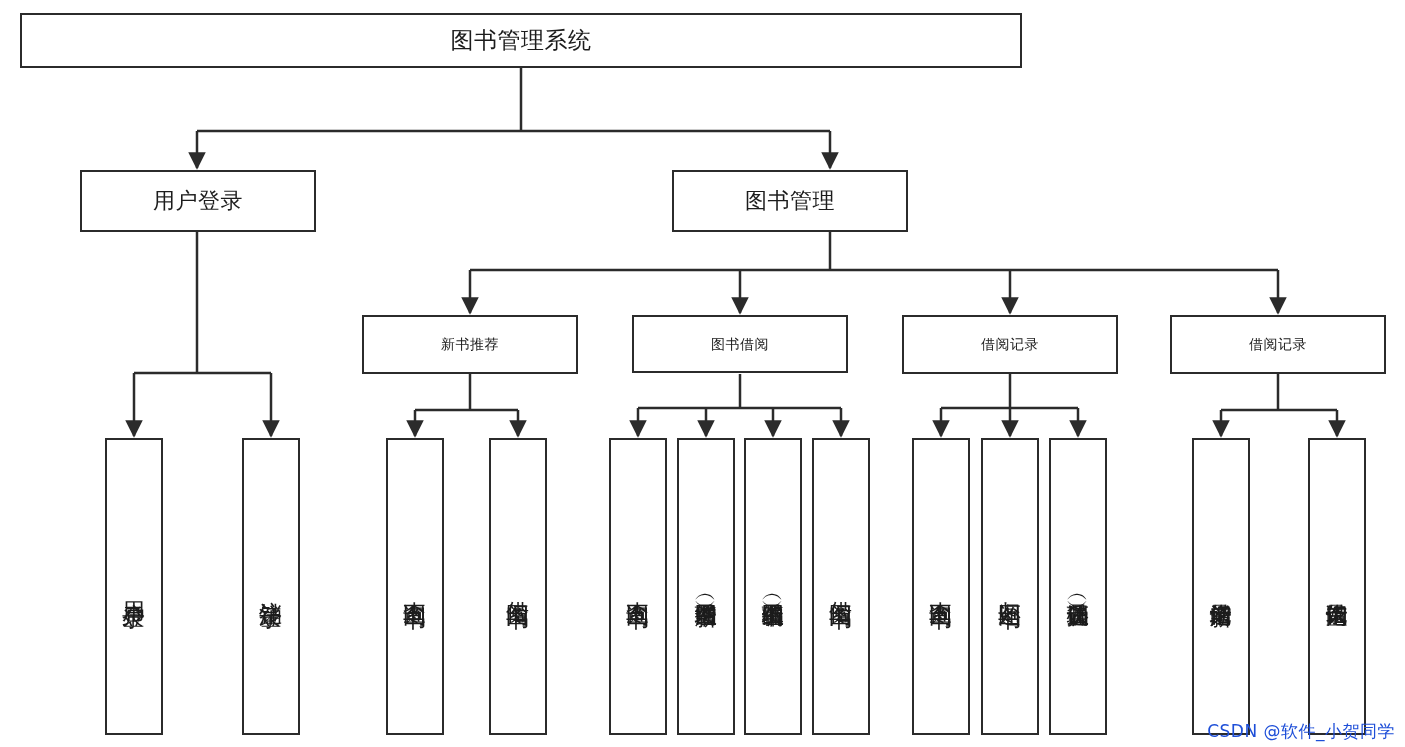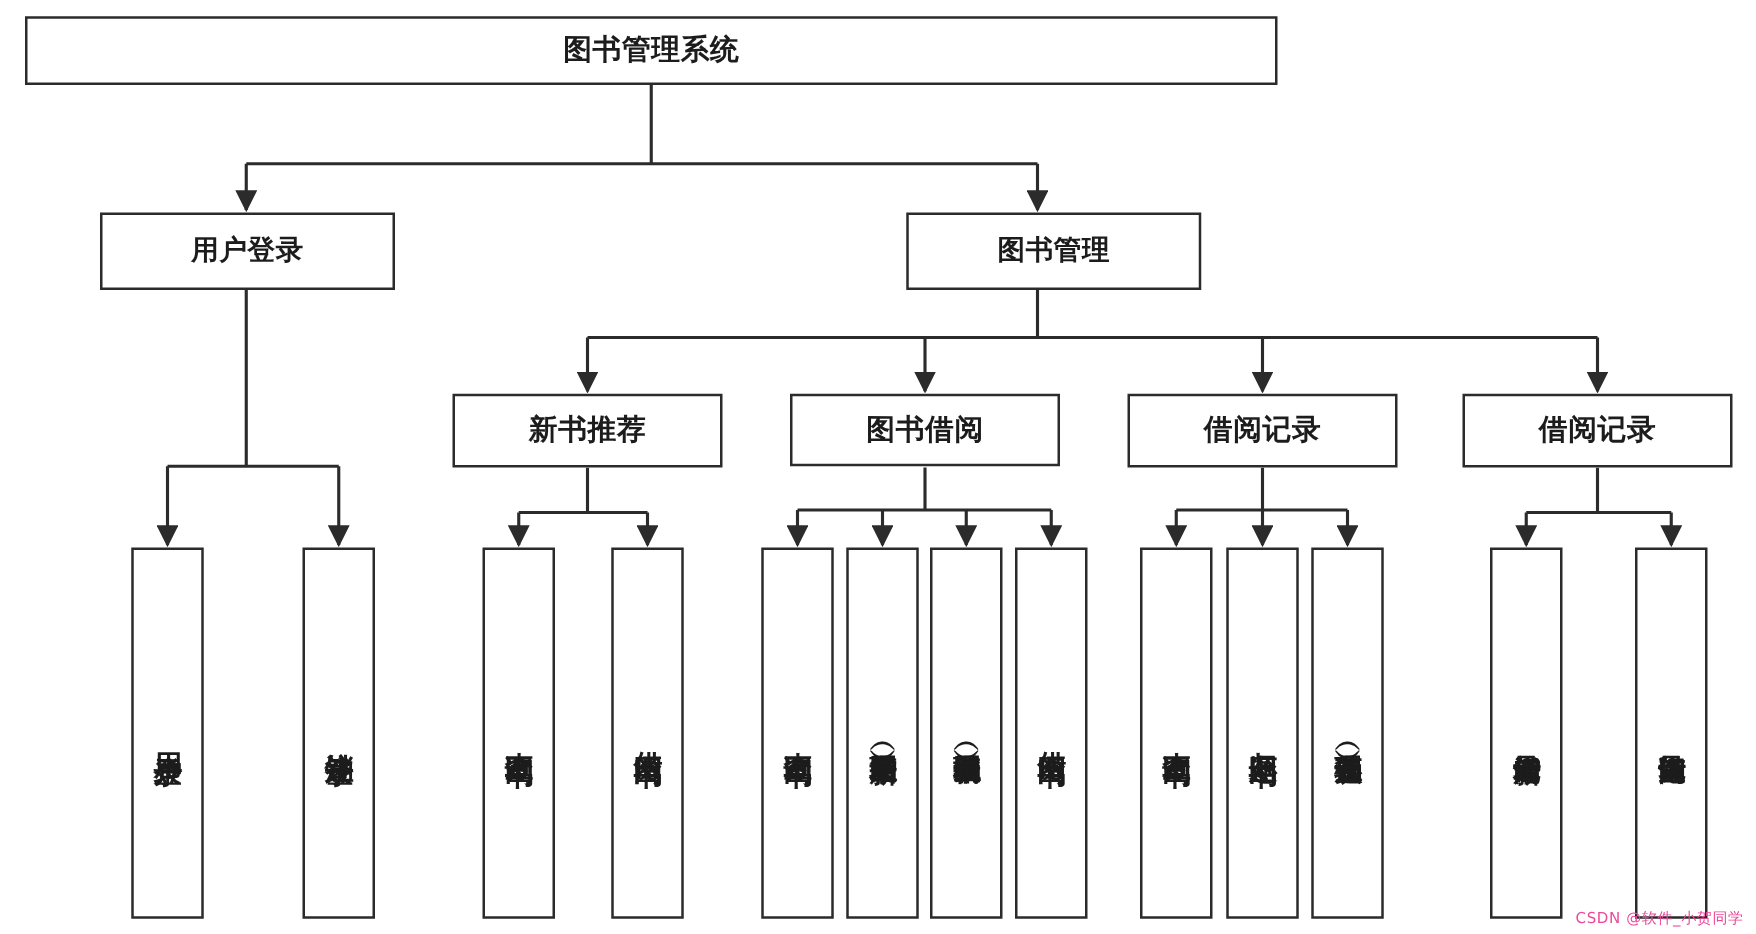--- a/index.html
+++ b/index.html
@@ -44,7 +44,6 @@
     color: #1c1c1c;
     white-space: nowrap;
     text-align: right;
-    font-weight: bold;
   }
   .node.root .label { font-size: 23px; }
   .node.level2 .label { font-size: 22px; }

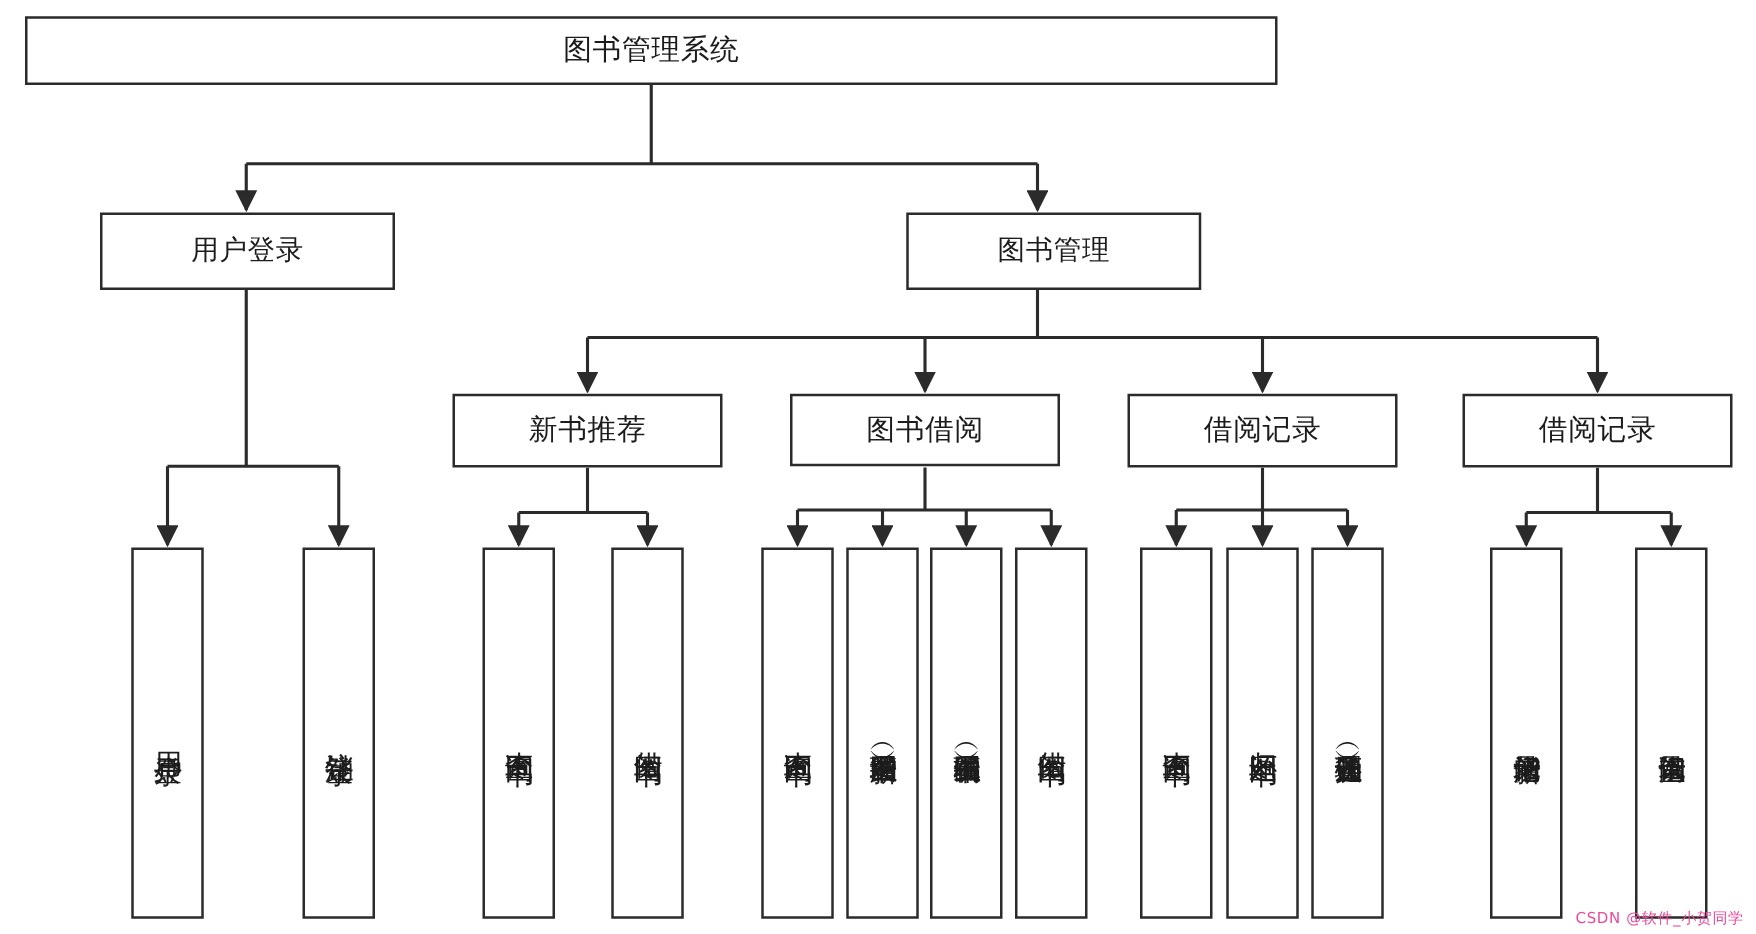--- a/index.html
+++ b/index.html
@@ -142,7 +142,7 @@
   <div class="node level2" style="left:80px; top:170px; width:236px; height:62px;">
     <span class="label">用户登录</span>
   </div>
-  <div class="node level2" style="left:725px; top:170px; width:236px; height:62px;">
+  <div class="node level2" style="left:672px; top:170px; width:236px; height:62px;">
     <span class="label">图书管理</span>
   </div>
 

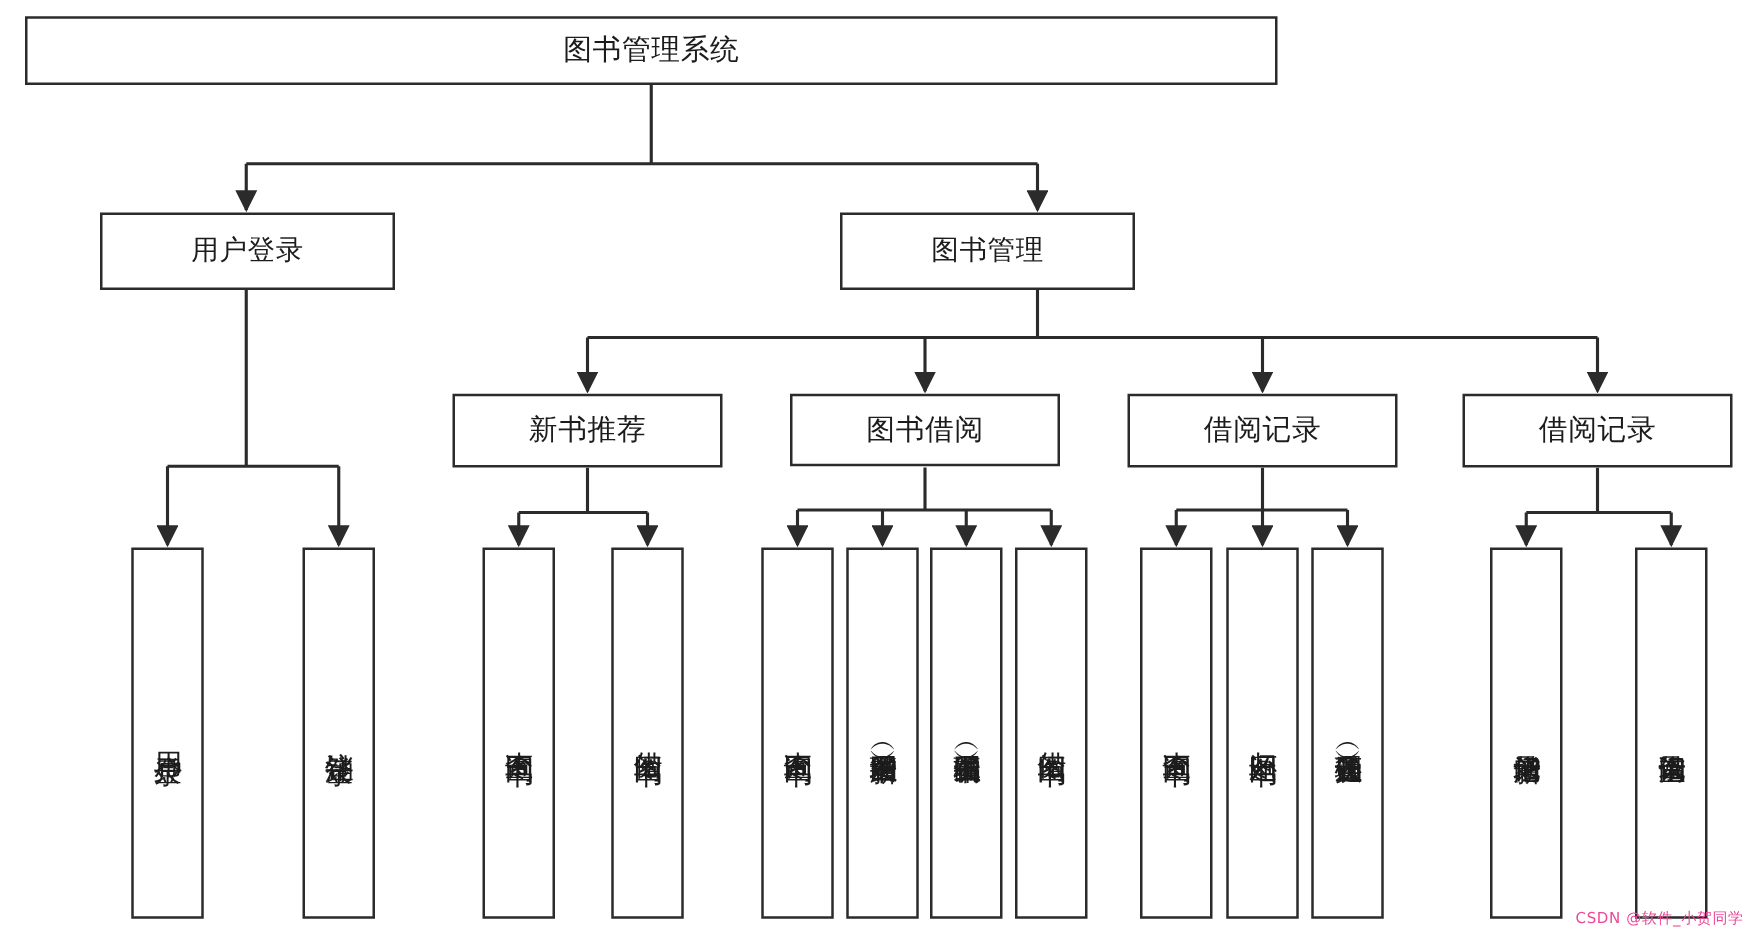--- a/index.html
+++ b/index.html
@@ -47,7 +47,7 @@
   }
   .node.root .label { font-size: 23px; }
   .node.level2 .label { font-size: 22px; }
-  .node.level3 .label { font-size: 23px; }
+  .node.level3 .label { font-size: 14px; }
   .node.leaf {
     align-items: center;
     justify-content: center;

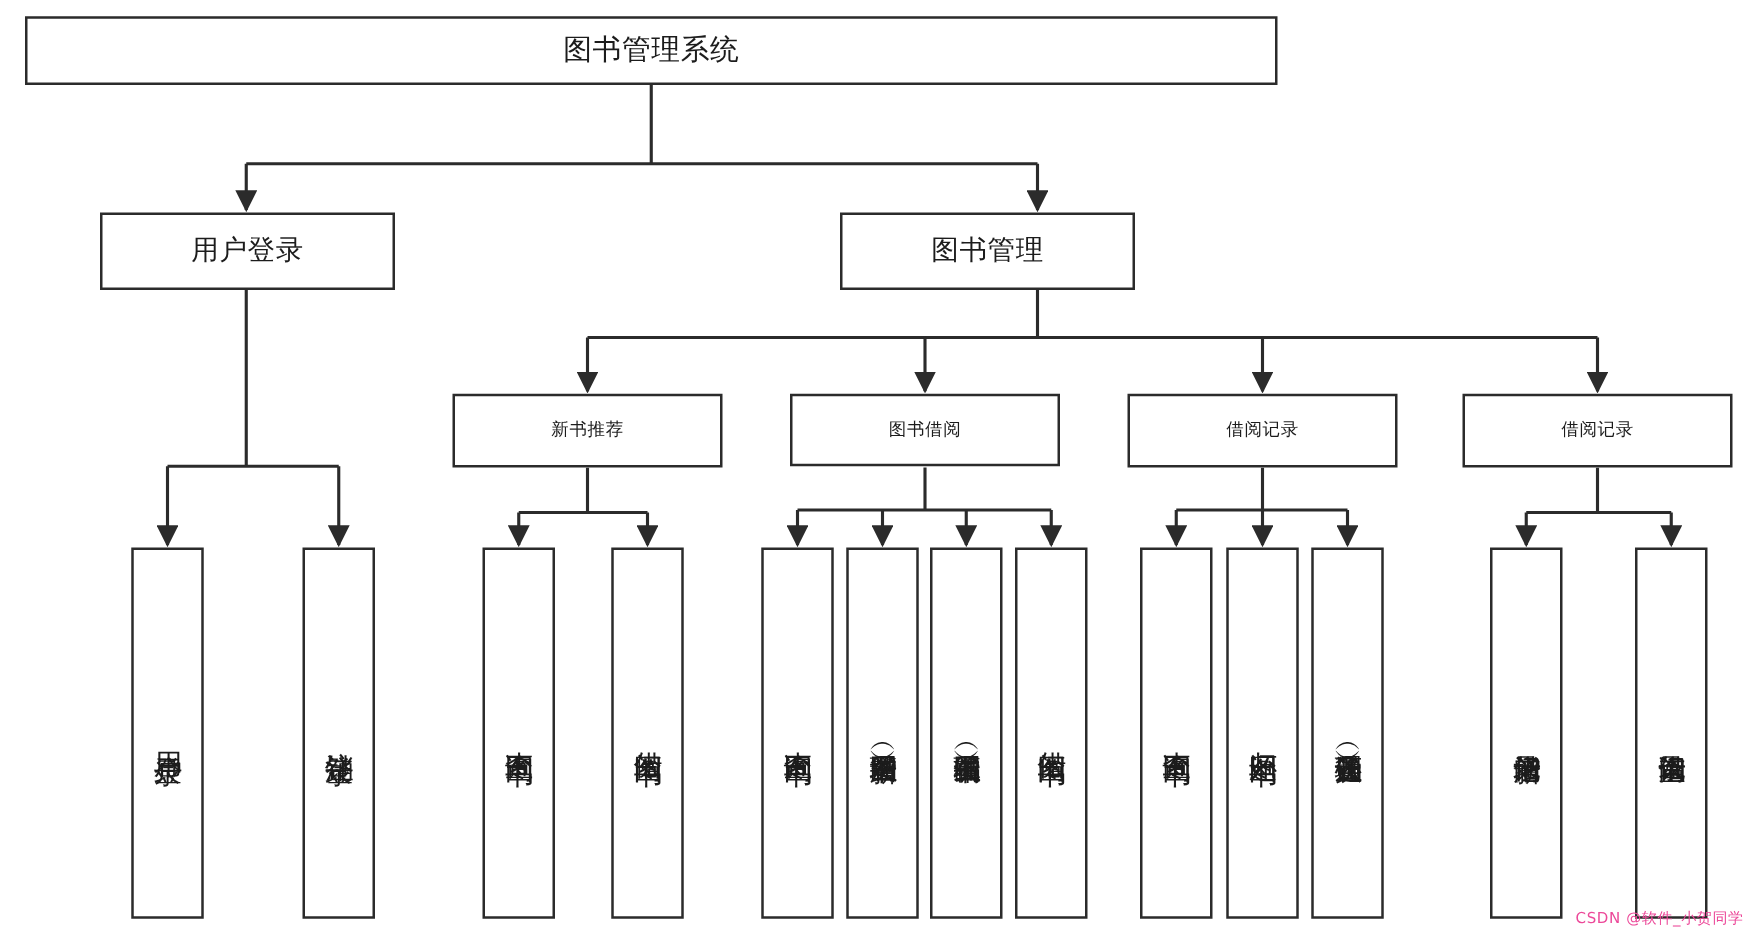--- a/index.html
+++ b/index.html
@@ -70,8 +70,8 @@
     position: absolute;
     right: 10px;
     bottom: 4px;
-    font-size: 12px;
-    color: #ec4899;
+    font-size: 17px;
+    color: #1d4ed8;
     letter-spacing: 0.5px;
     z-index: 5;
     white-space: nowrap;

